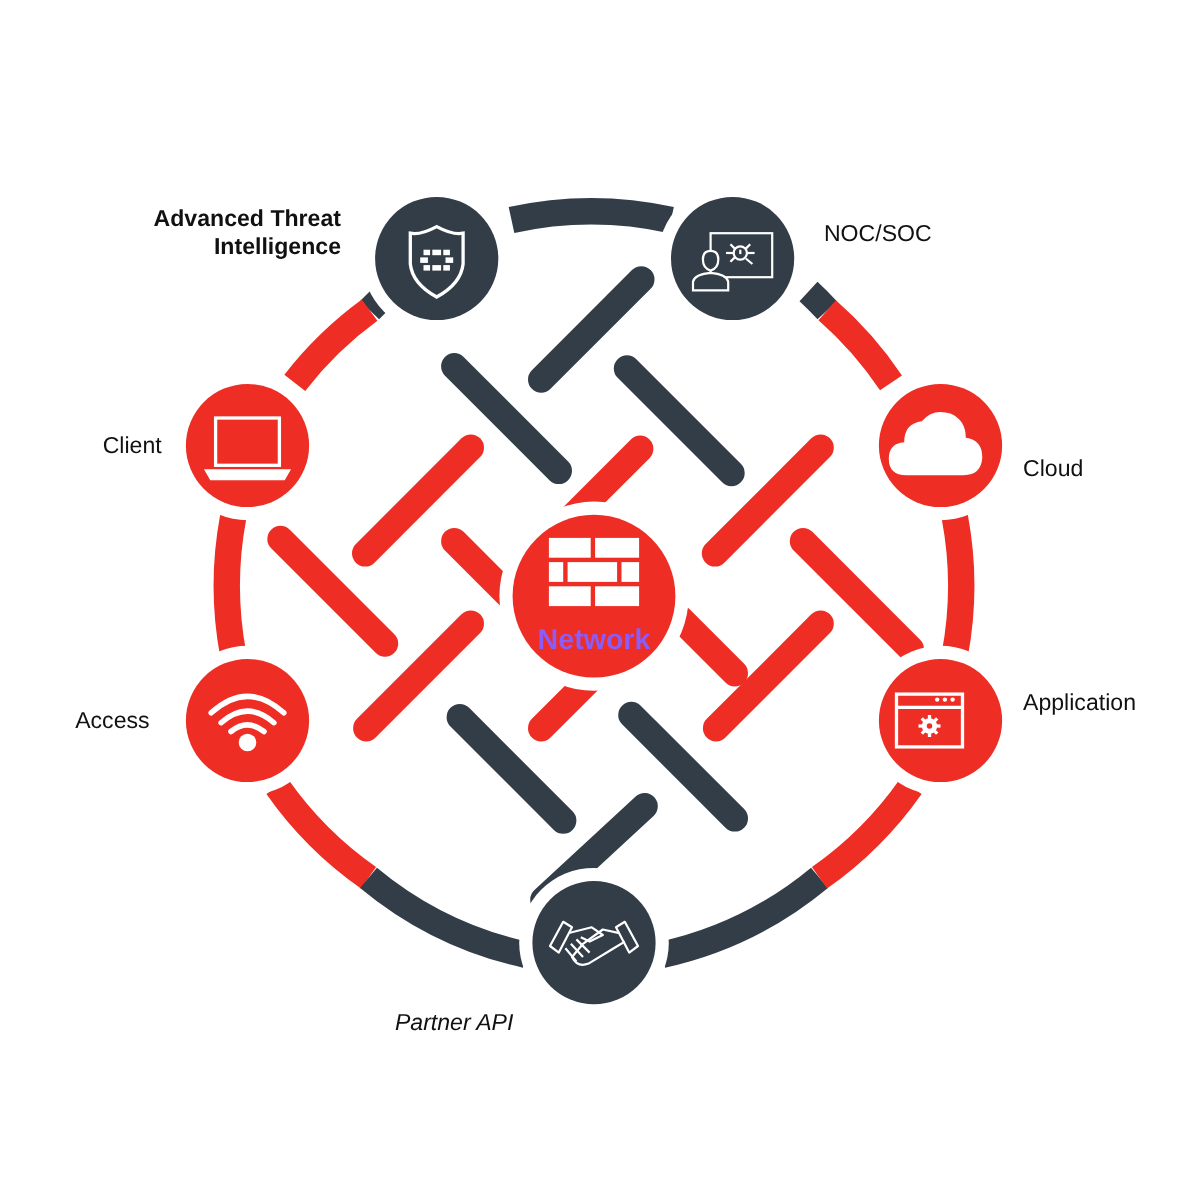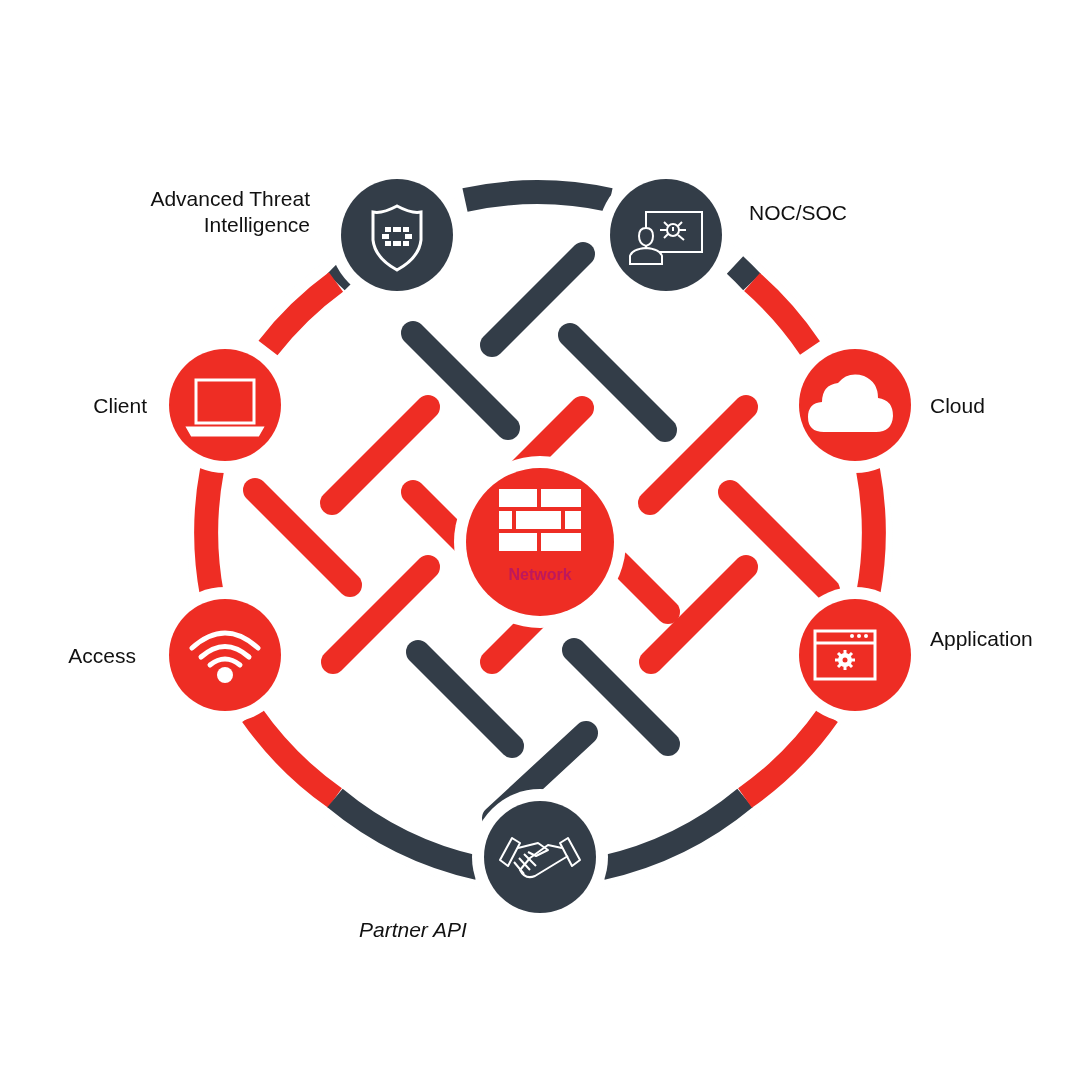--- a/index.html
+++ b/index.html
@@ -9,7 +9,7 @@
           background: radial-gradient(circle at 50% 50%, rgba(238,110,85,0.55) 0%, rgba(240,130,105,0.45) 34%, rgba(245,170,150,0.25) 40%, rgba(255,255,255,0) 50%); }
   svg.diagram { position: absolute; left: 0; top: 0; }
   .label { position: absolute; color: #111111; font-size: 21px; line-height: 26px; white-space: nowrap; }
-  .label.ati { right: 770px; top: 186px; text-align: right; }
+  .label.ati { right: 770px; top: 186px; text-align: right; font-weight: bold; }
   .label.noc { left: 749px; top: 200px; }
   .label.client { right: 933px; top: 393px; }
   .label.cloud { left: 930px; top: 393px; text-align: center; }

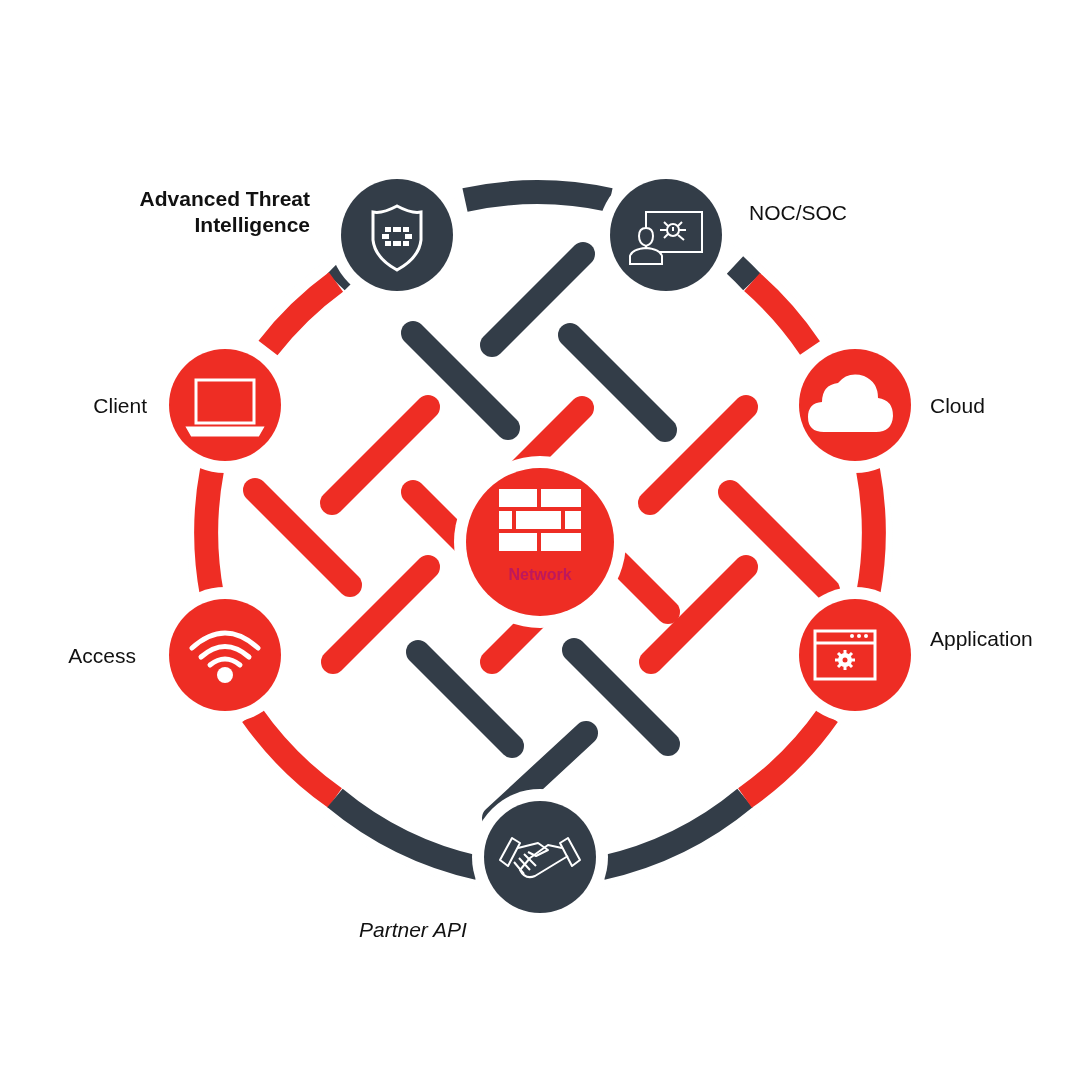--- a/index.html
+++ b/index.html
@@ -12,7 +12,7 @@
   .label.ati { right: 770px; top: 186px; text-align: right; font-weight: bold; }
   .label.noc { left: 749px; top: 200px; }
   .label.client { right: 933px; top: 393px; }
-  .label.cloud { left: 930px; top: 393px; text-align: center; }
+  .label.cloud { left: 930px; top: 414px; text-align: center; }
   .label.access { right: 944px; top: 643px; }
   .label.application { left: 930px; top: 626px; }
   .label.partner { left: 359px; top: 917px; font-style: italic; }

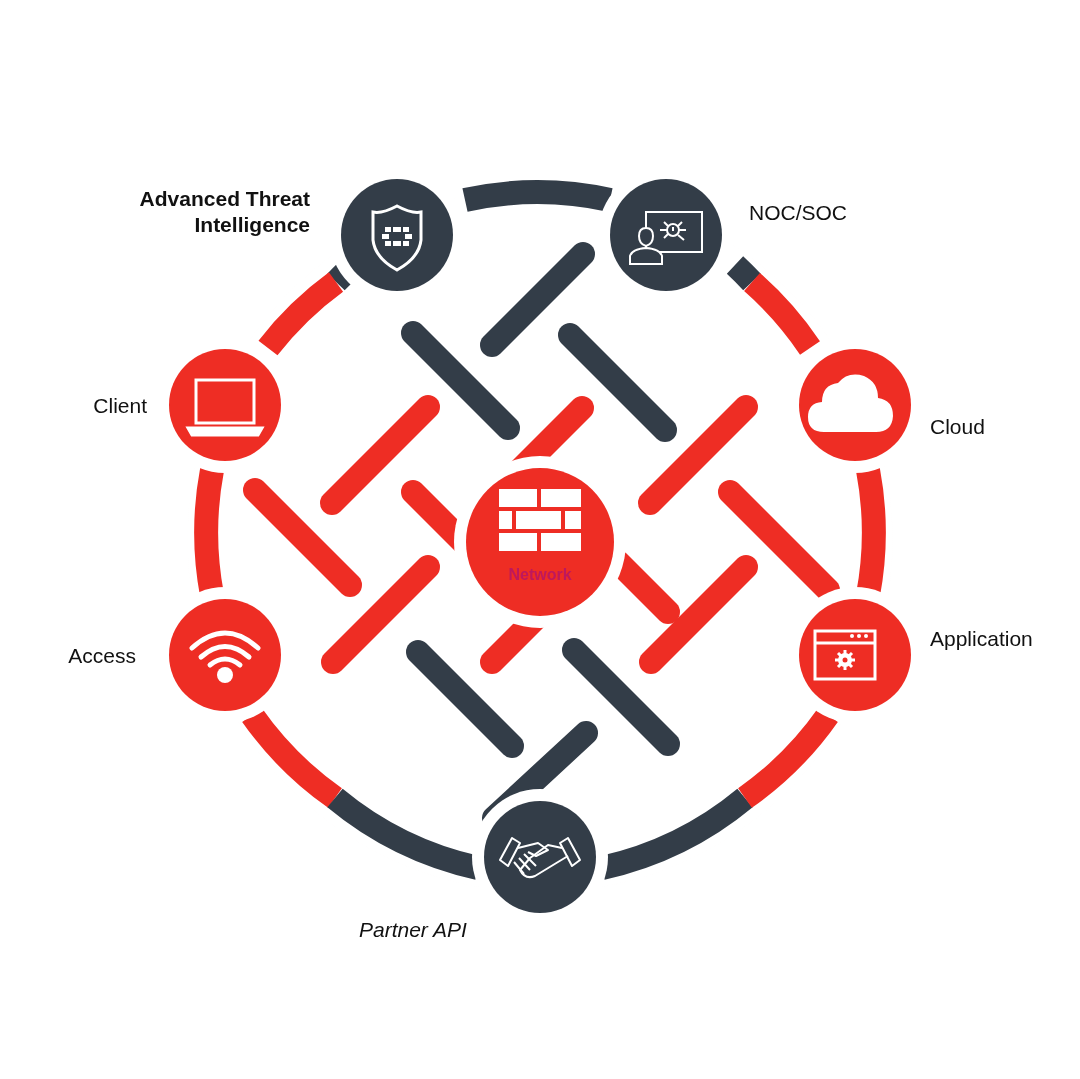--- a/index.html
+++ b/index.html
@@ -16,7 +16,7 @@
   .label.access { right: 944px; top: 643px; }
   .label.application { left: 930px; top: 626px; }
   .label.partner { left: 359px; top: 917px; font-style: italic; }
-  .center-label { position: absolute; left: 470px; top: 566px; width: 140px; text-align: center; color: #be185d; font-size: 16px; font-weight: bold; }
+  .center-label { position: absolute; left: 470px; top: 566px; width: 140px; text-align: center; color: #8b5cf6; font-size: 26px; font-weight: bold; }
 </style>
 </head>
 <body>

